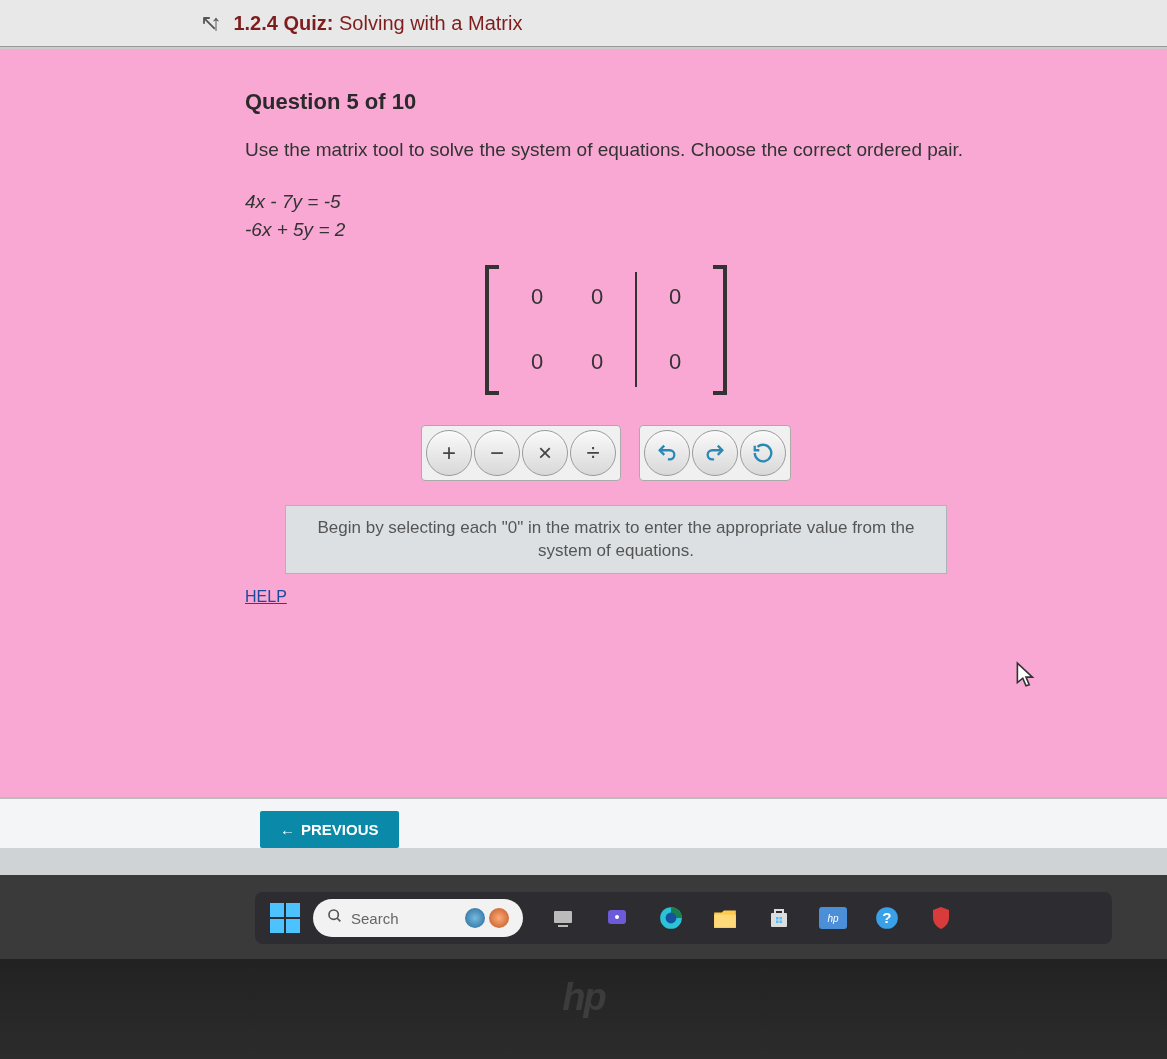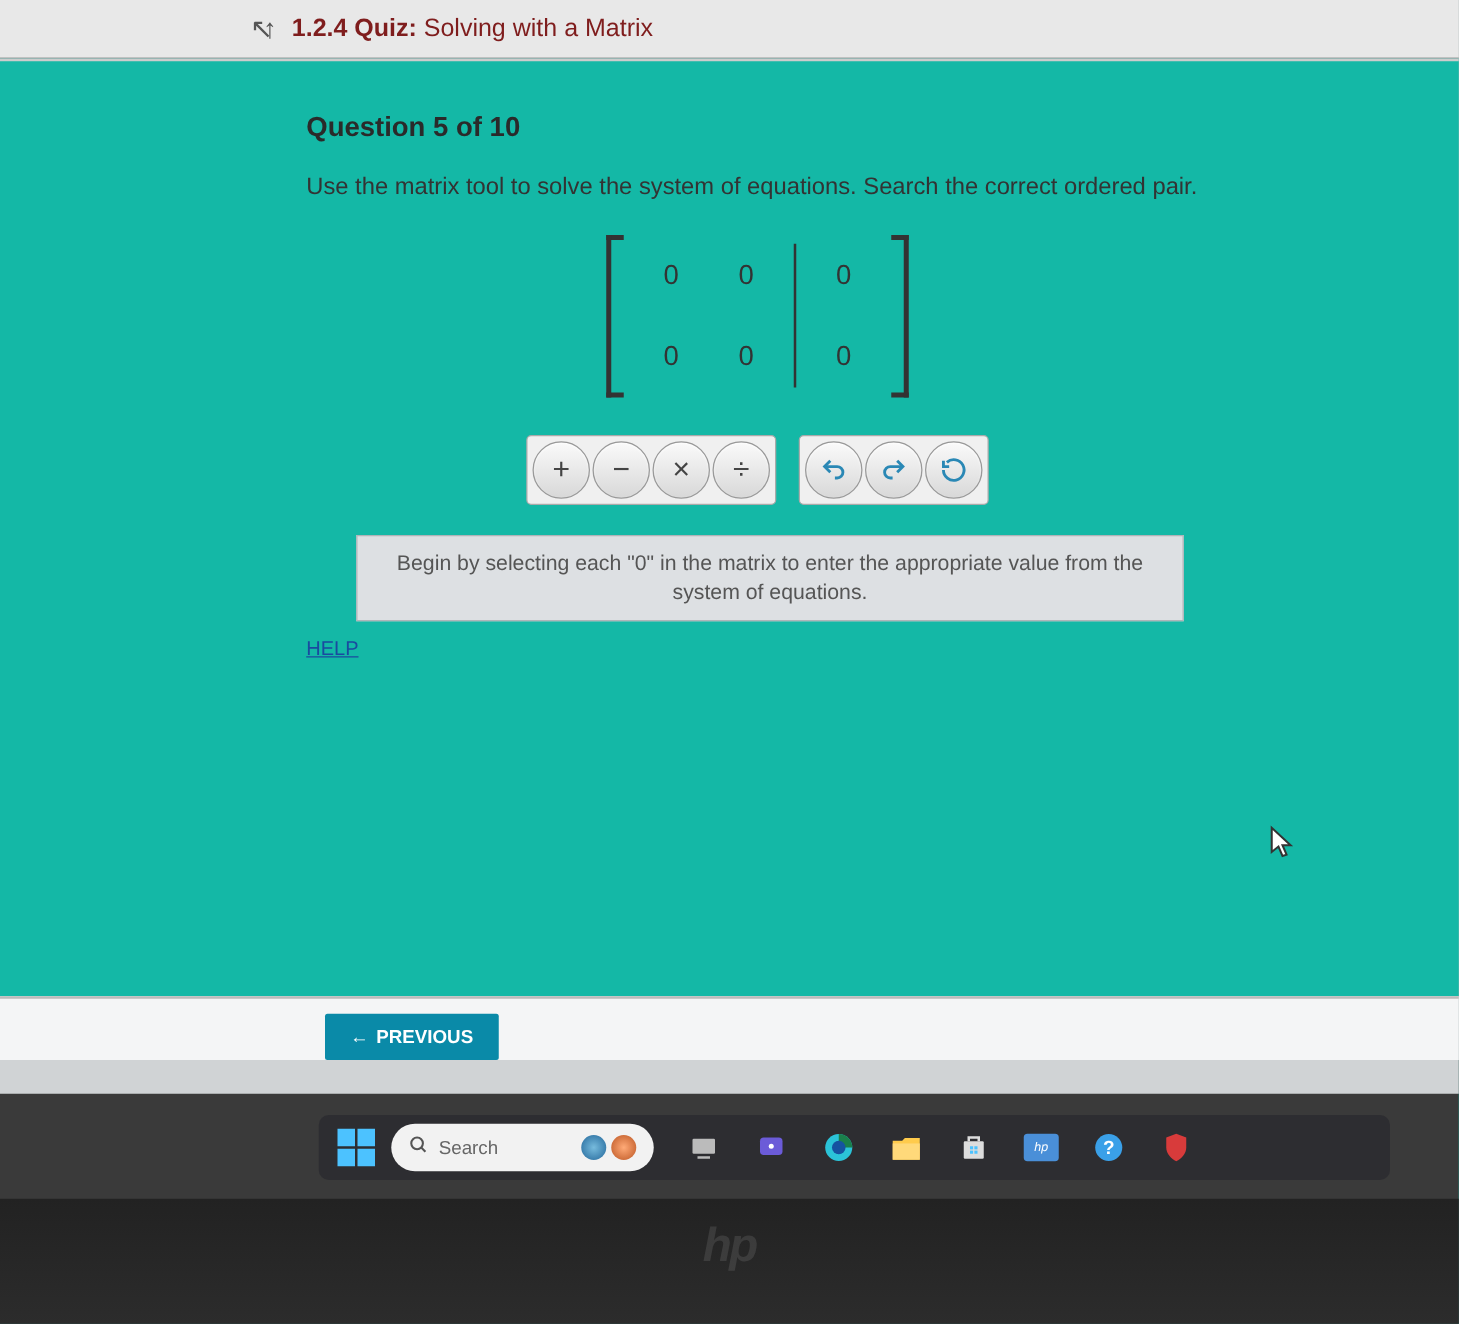--- a/index.html
+++ b/index.html
@@ -38,7 +38,7 @@
     }
     .quiz-title-bold { font-weight: bold; }
     .content-area {
-      background: #14b8a6;
+      background: #f9a8d4;
       margin: 0;
       padding: 40px 200px 20px 245px;
       height: 750px;

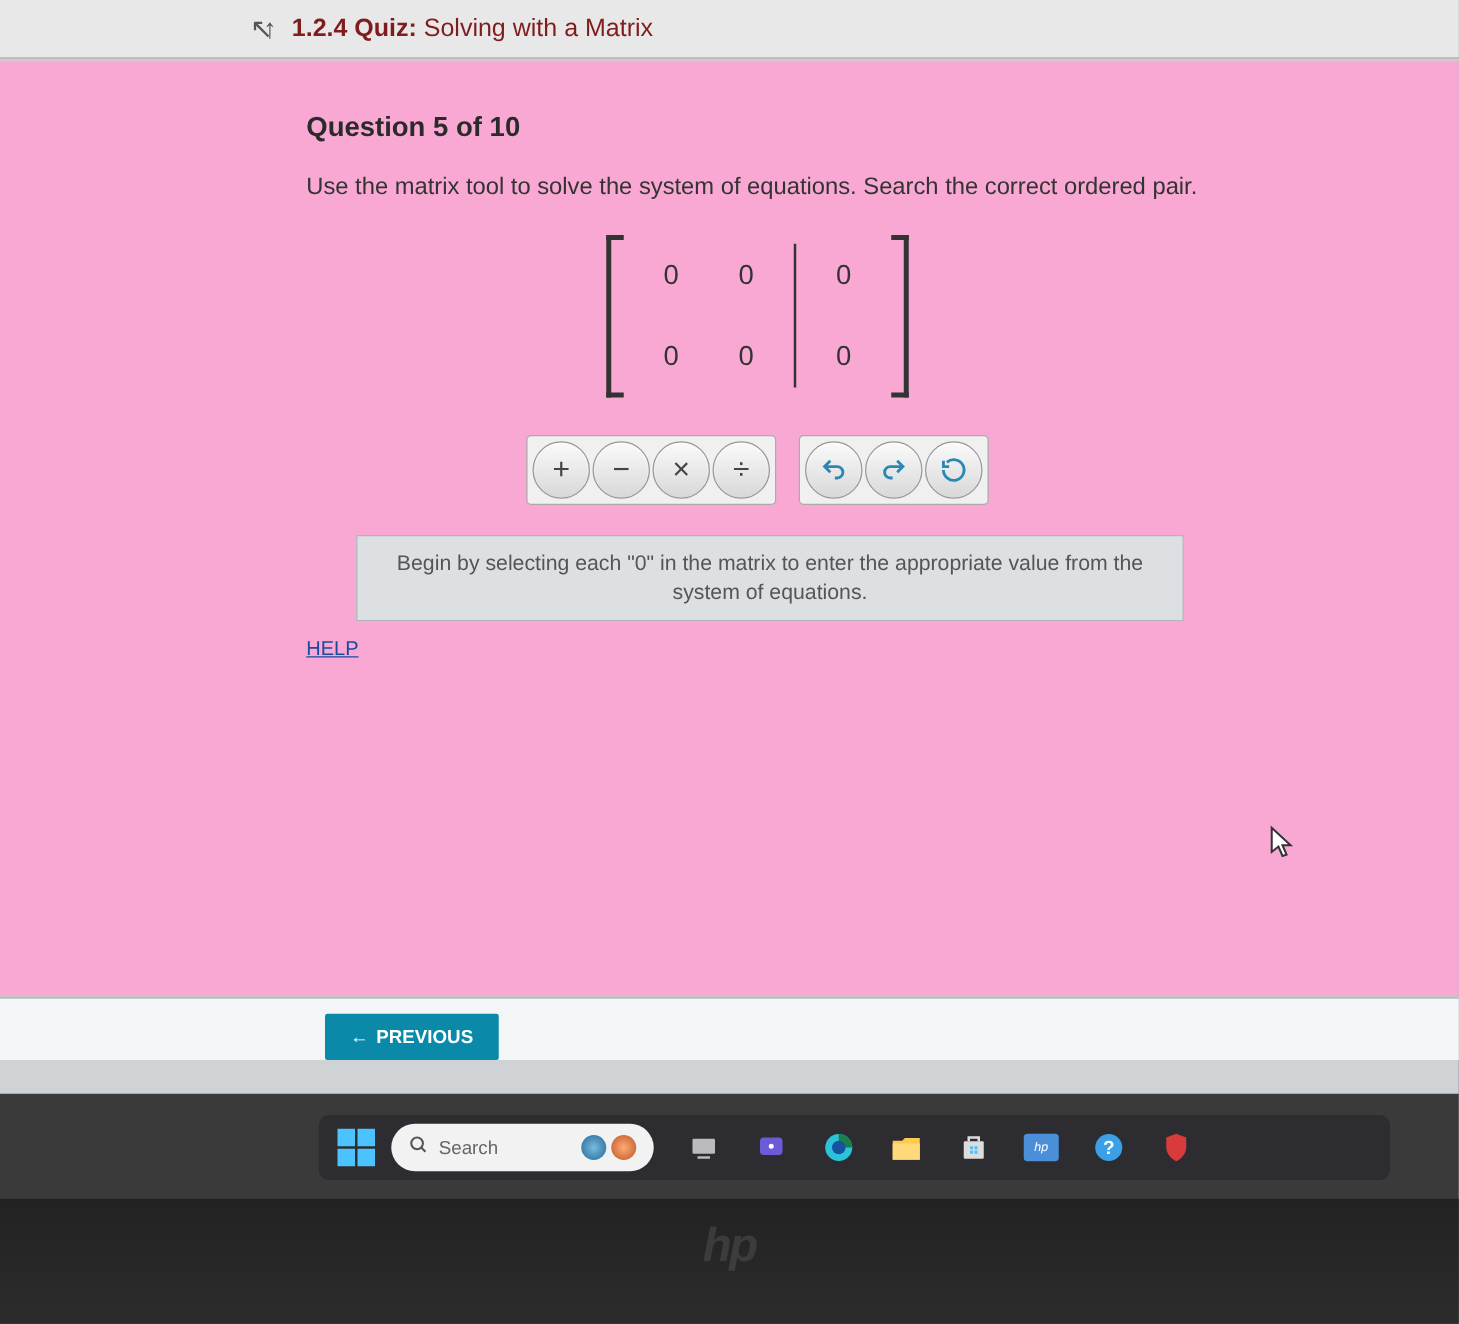--- a/index.html
+++ b/index.html
@@ -283,7 +283,7 @@
 
   <div class="content-area">
     <div class="question-number">Question 5 of 10</div>
-    <div class="question-text">Use the matrix tool to solve the system of equations. Search the correct ordered pair.</div>
+    <div class="question-text">Use the matrix tool to solve the system of equations. Choose the correct ordered pair.</div>
 
     <div class="matrix-wrap">
       <div class="matrix">

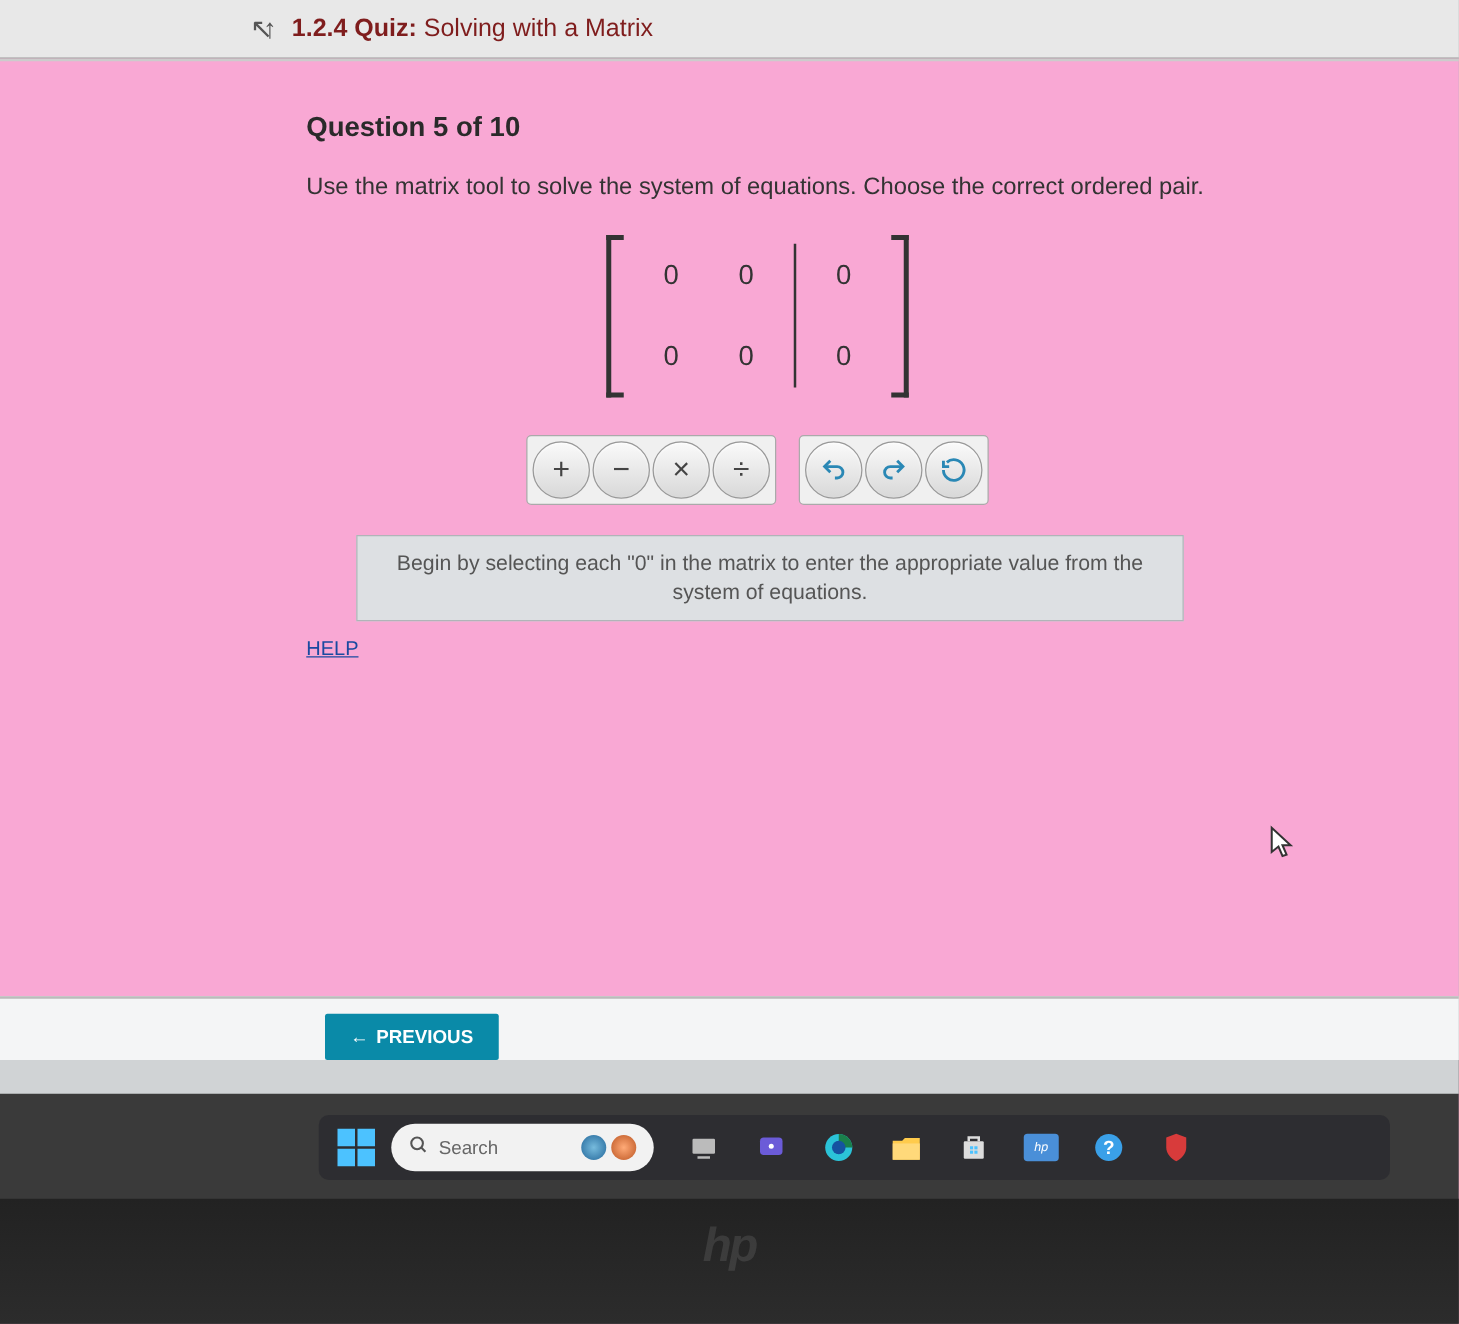--- a/index.html
+++ b/index.html
@@ -284,6 +284,10 @@
   <div class="content-area">
     <div class="question-number">Question 5 of 10</div>
     <div class="question-text">Use the matrix tool to solve the system of equations. Choose the correct ordered pair.</div>
+    <div class="equations">
+      <div>4x - 7y = -5</div>
+      <div>-6x + 5y = 2</div>
+    </div>
 
     <div class="matrix-wrap">
       <div class="matrix">

